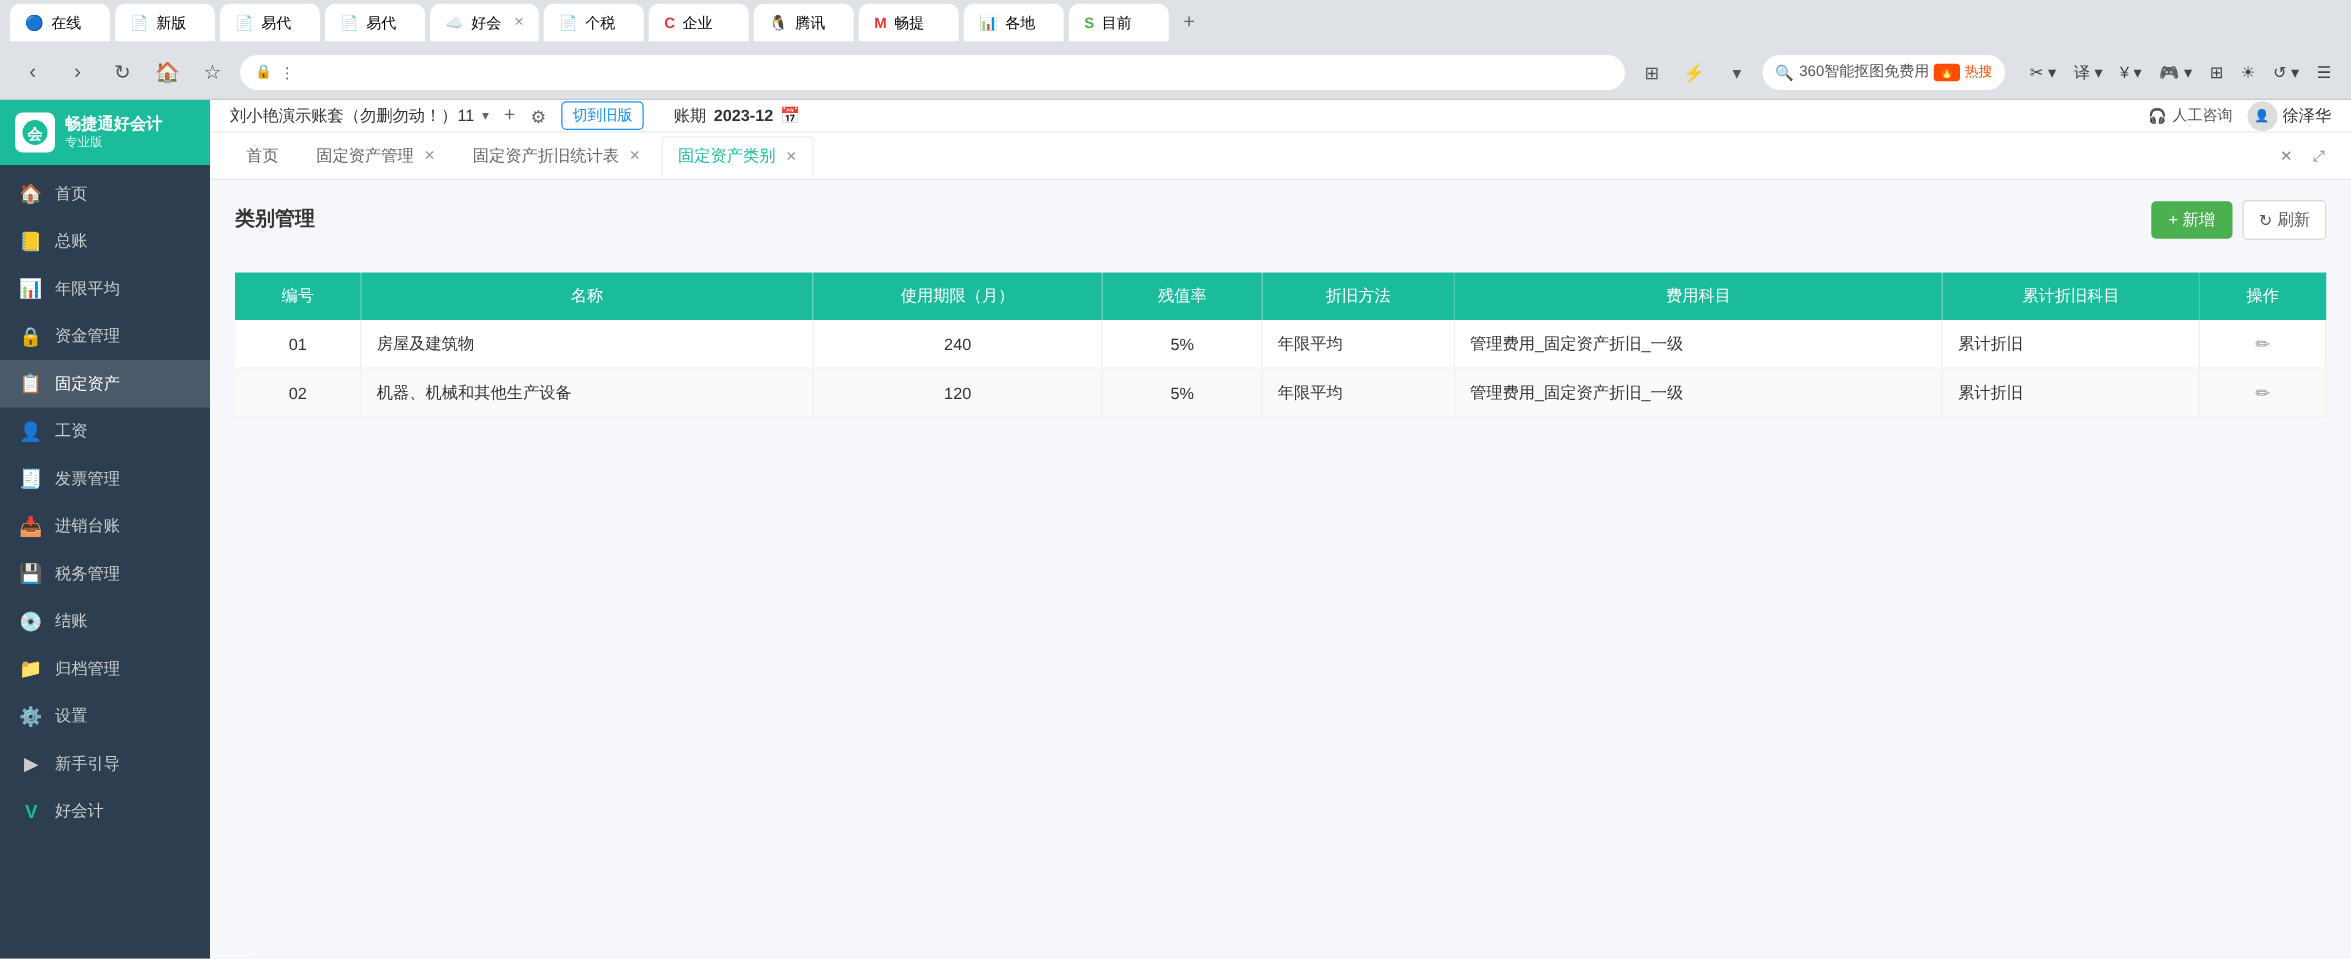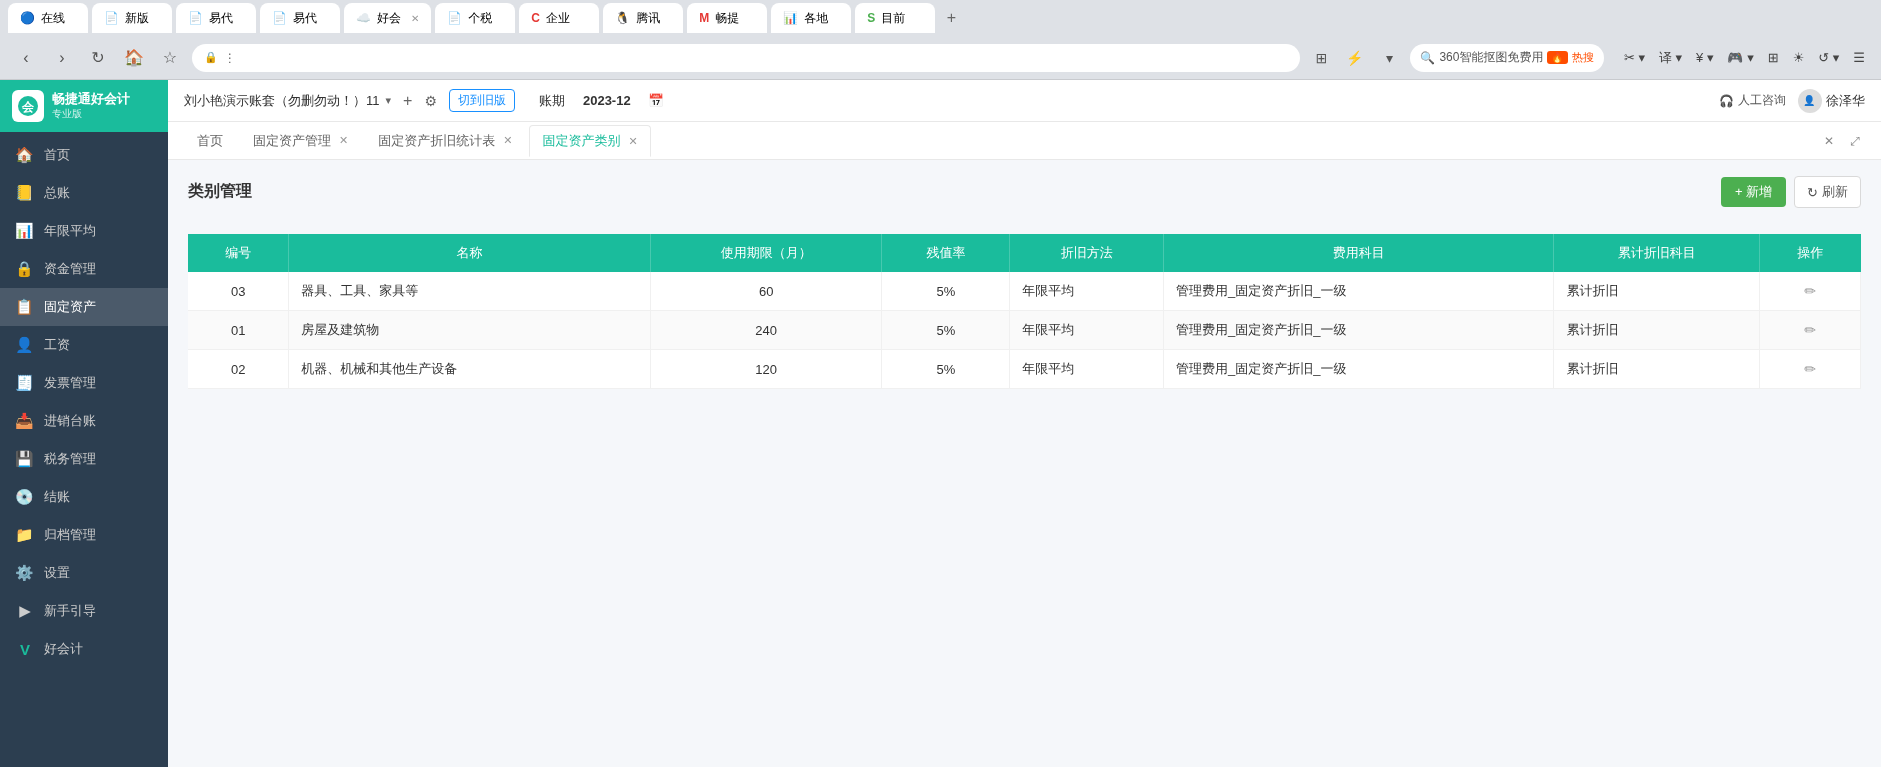--- a/index.html
+++ b/index.html
@@ -40,7 +40,7 @@
     .sidebar-item-icon { width: 18px; height: 18px; display: flex; align-items: center; justify-content: center; font-size: 15px; flex-shrink: 0; }
 
     
-    .app-header { background: #fff; border-bottom: 1px solid #e8e8e8; height: 42px; display: flex; align-items: center; padding: 0 16px; gap: 12px; flex-shrink: 0; }
+    .app-header { background: #fff; border-bottom: 1px solid #e8e8e8; height: 26px; display: flex; align-items: center; padding: 0 16px; gap: 12px; flex-shrink: 0; }
     .app-header-user { display: flex; align-items: center; gap: 6px; font-size: 13px; color: #333; }
     .app-header-period { display: flex; align-items: center; gap: 18px; font-size: 13px; color: #333; margin-left: 12px; }
     .period-btn { border: 1px solid #d9d9d9; border-radius: 4px; padding: 2px 8px; font-size: 12px; cursor: pointer; }

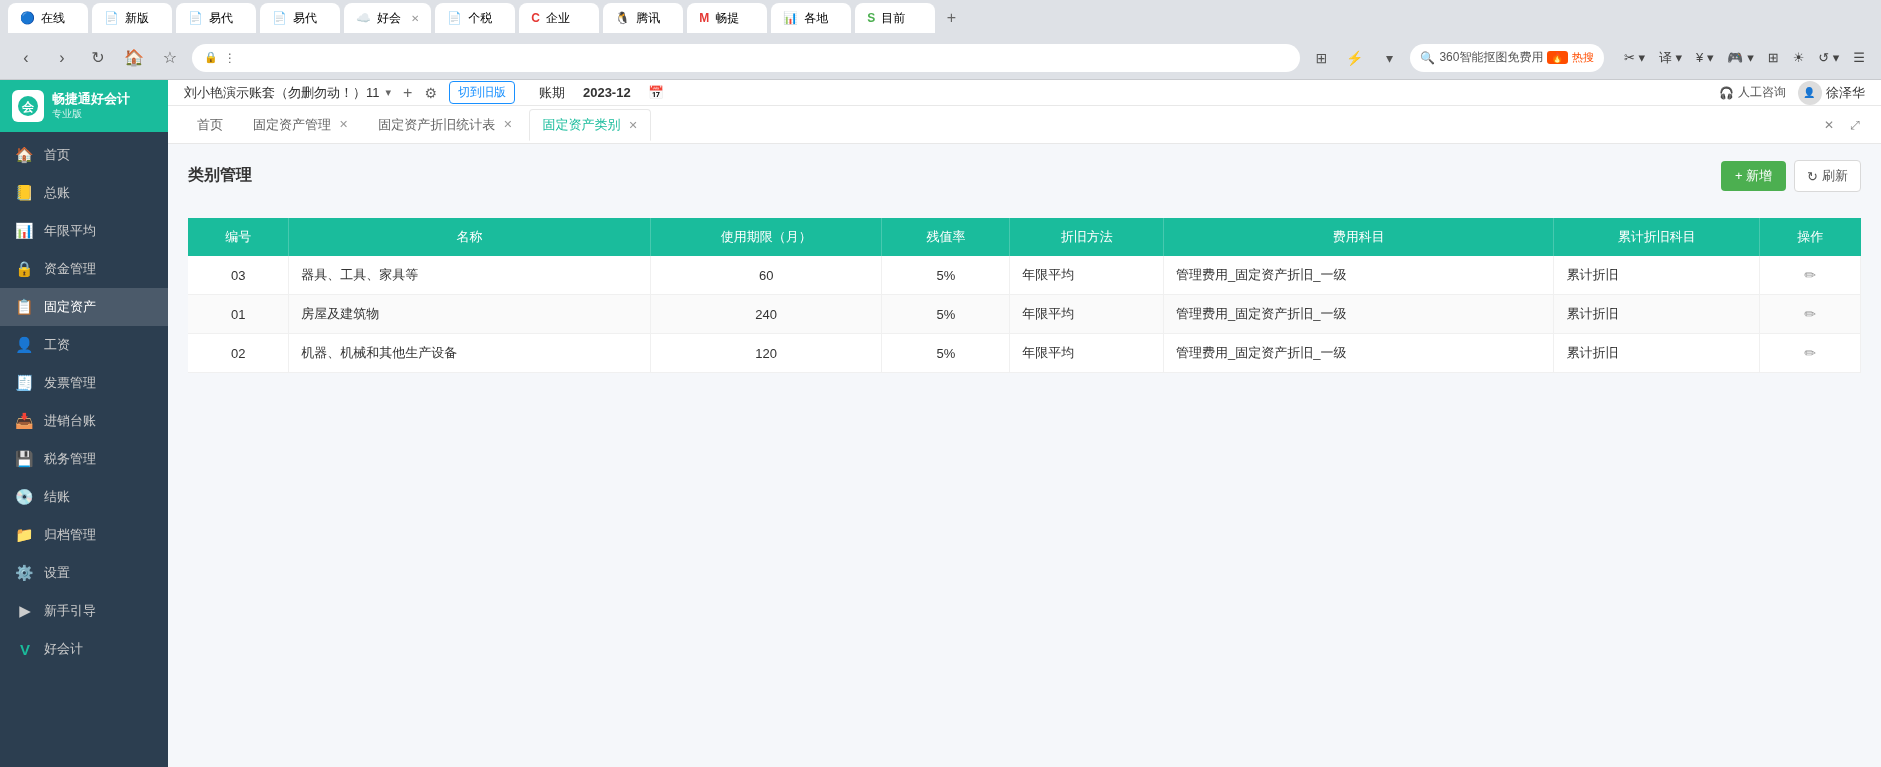--- a/index.html
+++ b/index.html
@@ -42,7 +42,7 @@
     
     .app-header { background: #fff; border-bottom: 1px solid #e8e8e8; height: 26px; display: flex; align-items: center; padding: 0 16px; gap: 12px; flex-shrink: 0; }
     .app-header-user { display: flex; align-items: center; gap: 6px; font-size: 13px; color: #333; }
-    .app-header-period { display: flex; align-items: center; gap: 18px; font-size: 13px; color: #333; margin-left: 12px; }
+    .app-header-period { display: flex; align-items: center; gap: 6px; font-size: 13px; color: #333; margin-left: 12px; }
     .period-btn { border: 1px solid #d9d9d9; border-radius: 4px; padding: 2px 8px; font-size: 12px; cursor: pointer; }
     .header-right { margin-left: auto; display: flex; align-items: center; gap: 12px; }
     .customer-service { display: flex; align-items: center; gap: 4px; font-size: 12px; color: #555; cursor: pointer; }

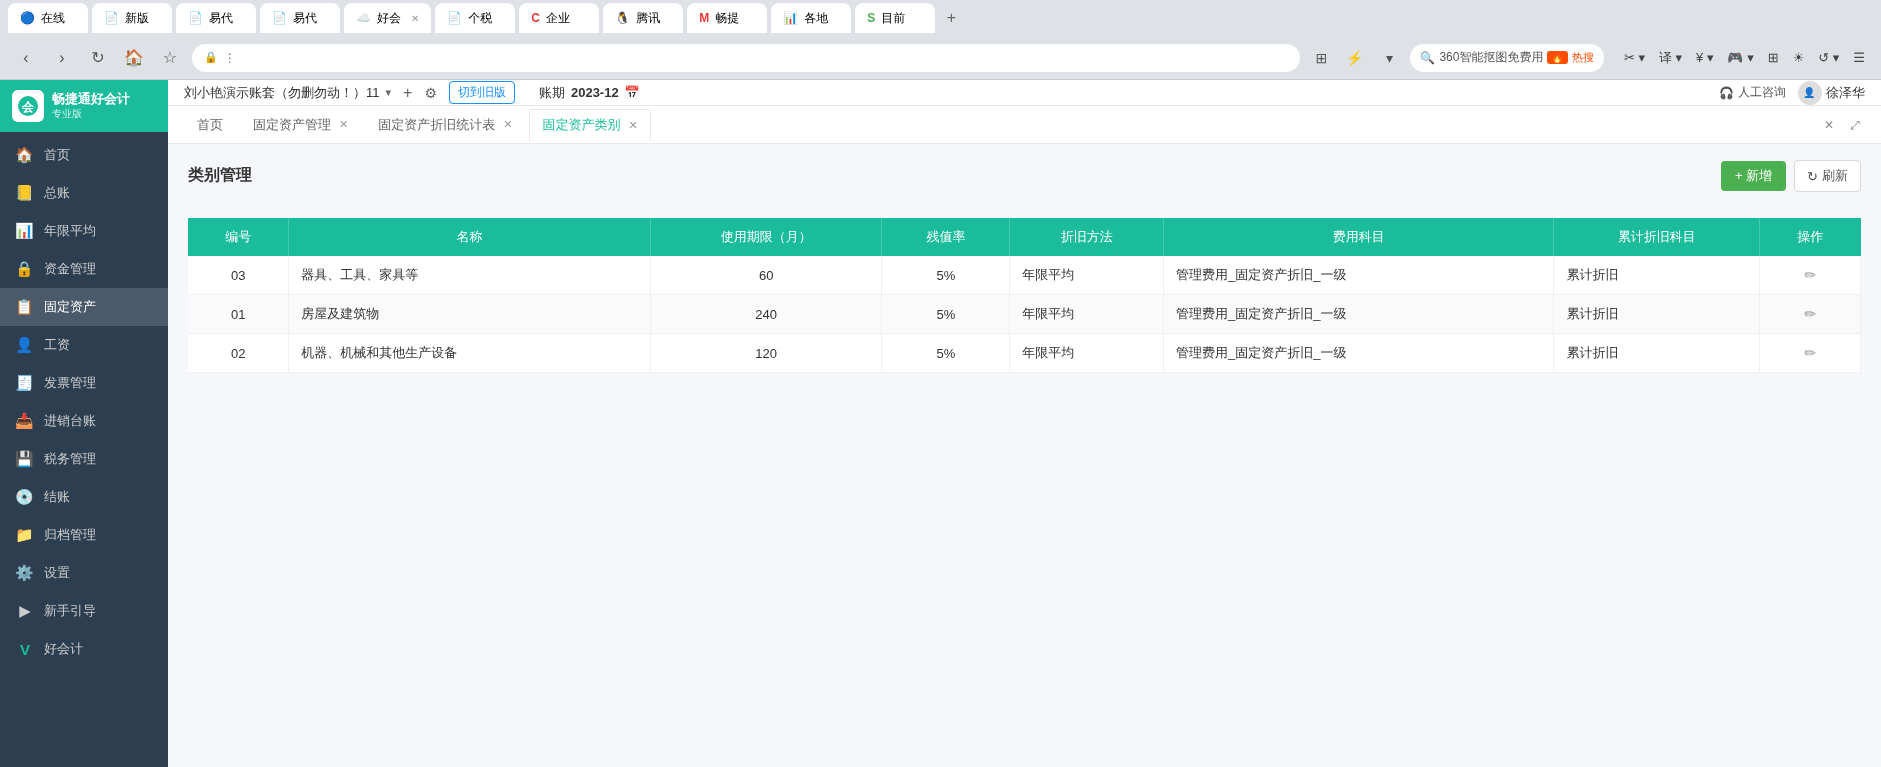--- a/index.html
+++ b/index.html
@@ -323,16 +323,6 @@
           </tr>
         </thead>
         <tbody id="table-body">
-        <tr>
-      <td class="td-code">03</td>
-      <td>器具、工具、家具等</td>
-      <td>60</td>
-      <td>5%</td>
-      <td>年限平均</td>
-      <td>管理费用_固定资产折旧_一级</td>
-      <td>累计折旧</td>
-      <td><span class="edit-icon">✏</span></td>
-    </tr>
             <tr>
       <td class="td-code">01</td>
       <td>房屋及建筑物</td>

